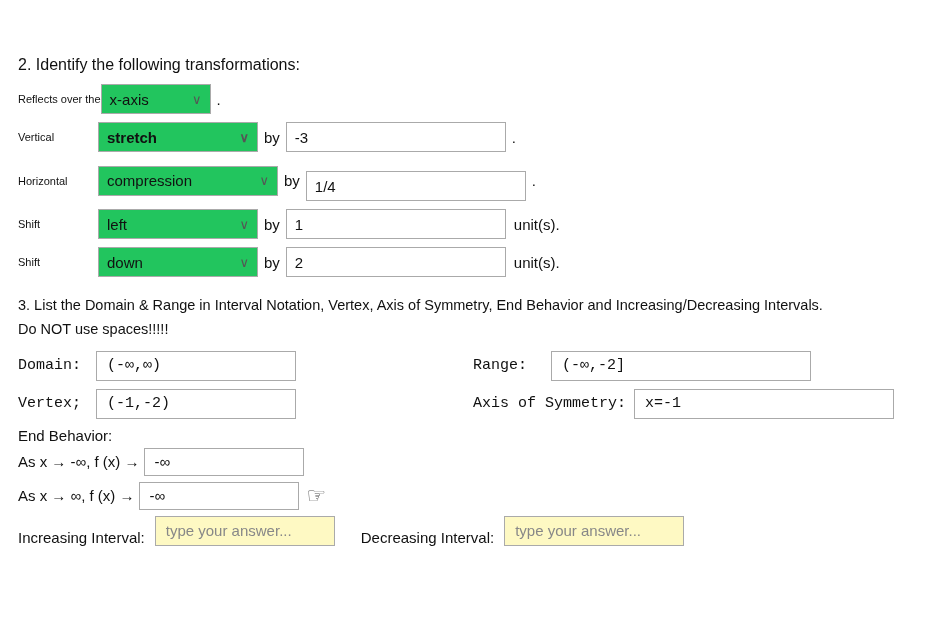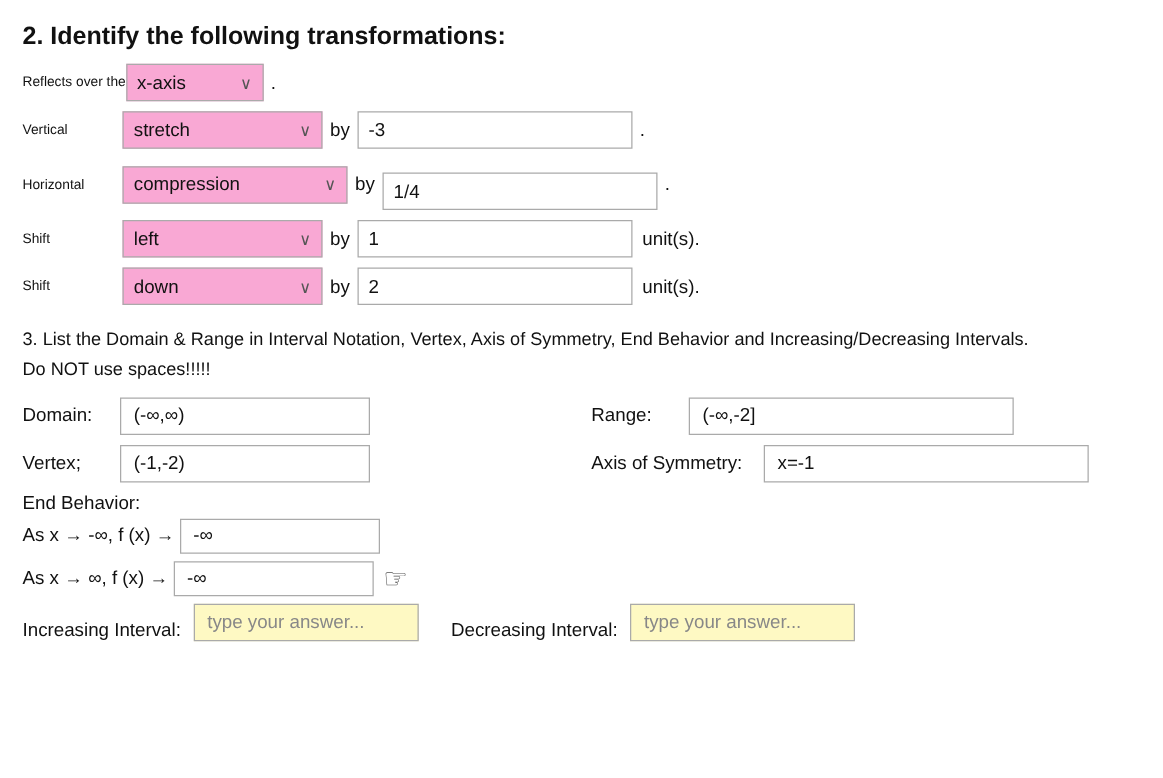--- a/index.html
+++ b/index.html
@@ -13,9 +13,10 @@
       min-height: 622px;
     }
     .section-title {
-      font-size: 20px;
-      font-weight: bold;
+      font-size: 16px;
+      font-weight: normal;
       margin-bottom: 10px;
+      margin-top: 38px;
     }
     .transform-row {
       display: flex;

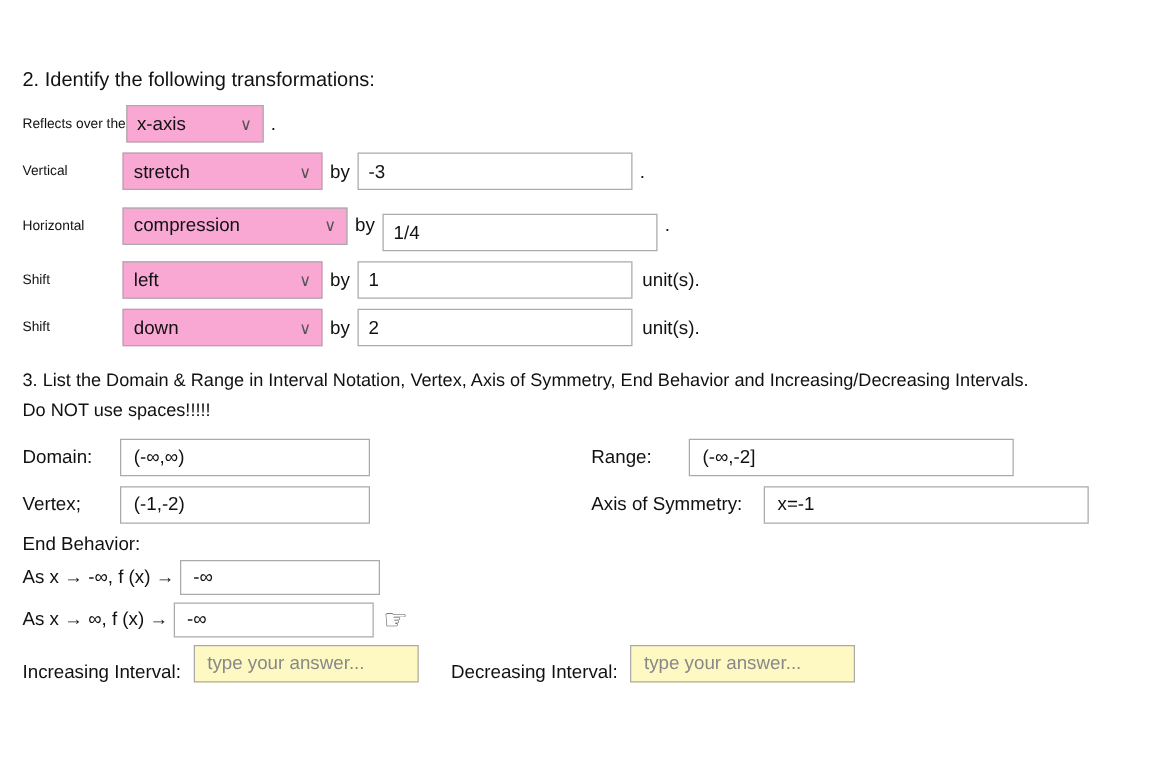--- a/index.html
+++ b/index.html
@@ -33,7 +33,7 @@
       display: inline-flex;
       align-items: center;
       border: 1.5px solid #aaa;
-      background: #f9a8d4;
+      background: #22c55e;
       padding: 3px 8px;
       min-width: 110px;
       height: 30px;

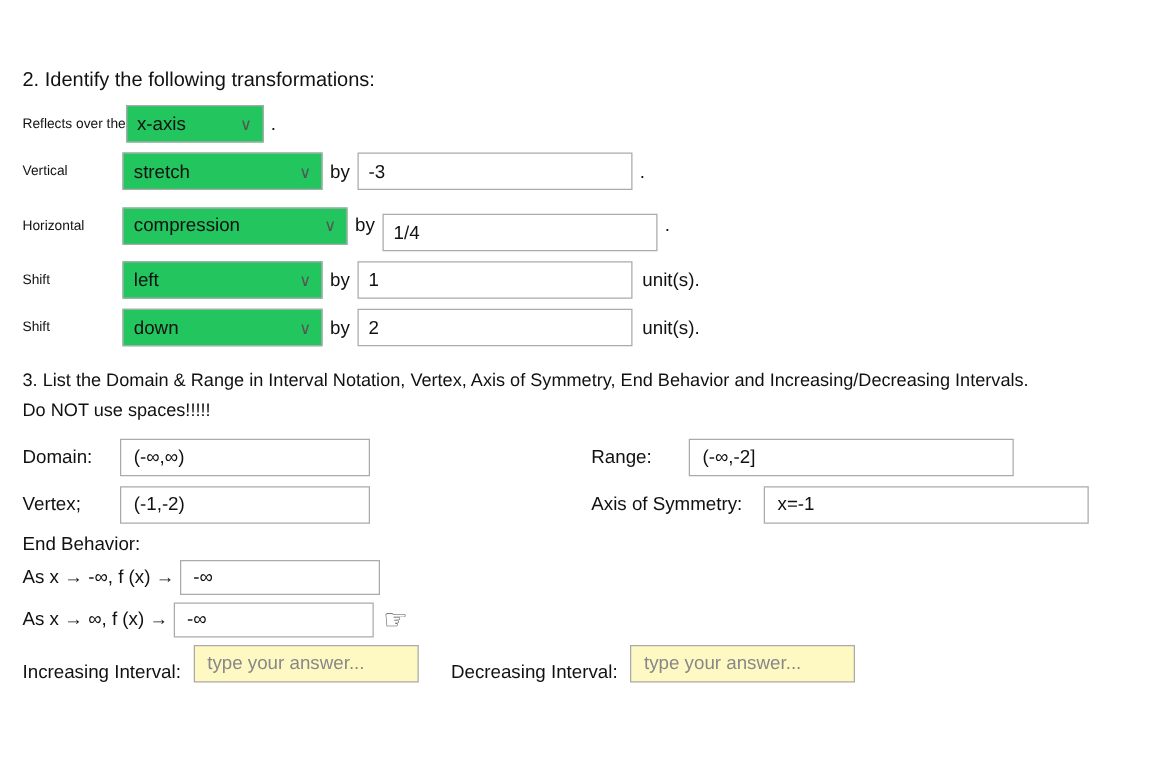--- a/index.html
+++ b/index.html
@@ -181,7 +181,7 @@
 
   <div class="transform-row">
     <span class="row-label">Vertical</span>
-    <span class="dropdown-box" style="min-width:160px;">
+    <span class="dropdown-box" style="min-width:160px;font-weight:bold;">
       <span>stretch</span>
       <span class="chevron">∨</span>
     </span>

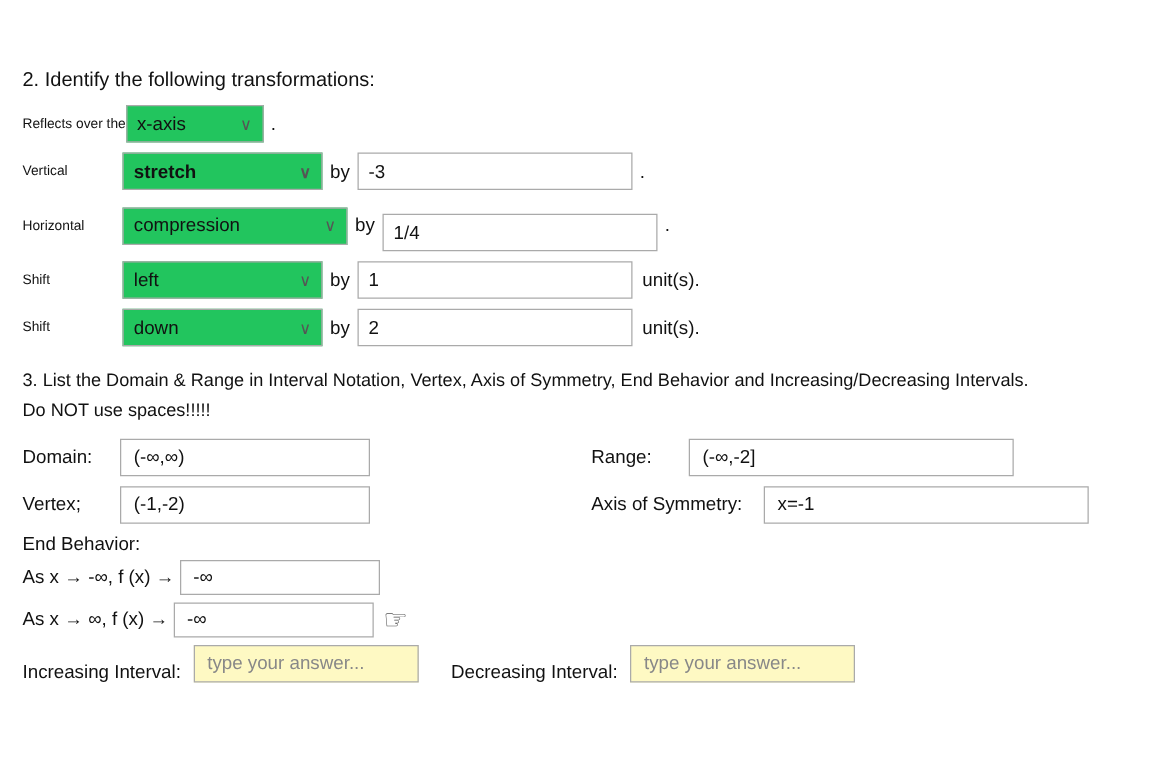--- a/index.html
+++ b/index.html
@@ -151,6 +151,7 @@
       display: flex;
       gap: 16px;
       align-items: flex-start;
+      font-family: Liberation Mono, monospace;
     }
     .col-half {
       flex: 1;

